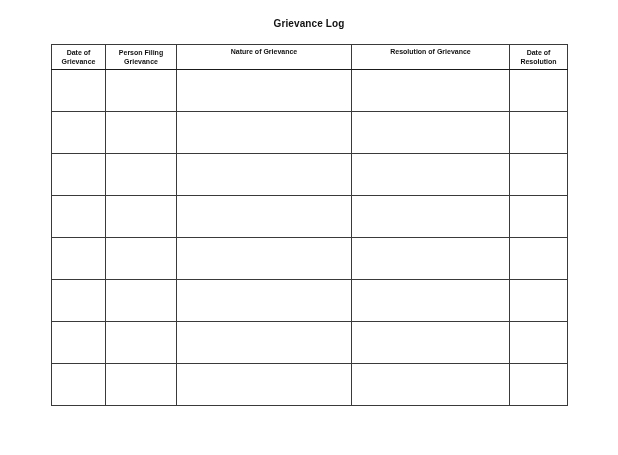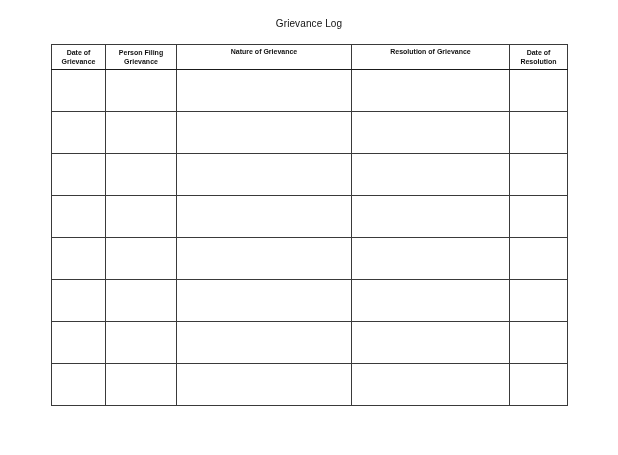--- a/index.html
+++ b/index.html
@@ -22,7 +22,7 @@
       width: 618px;
       text-align: center;
       font-size: 10px;
-      font-weight: normal;
+      font-weight: bold;
       letter-spacing: 0.1px;
     }
     table.log {

